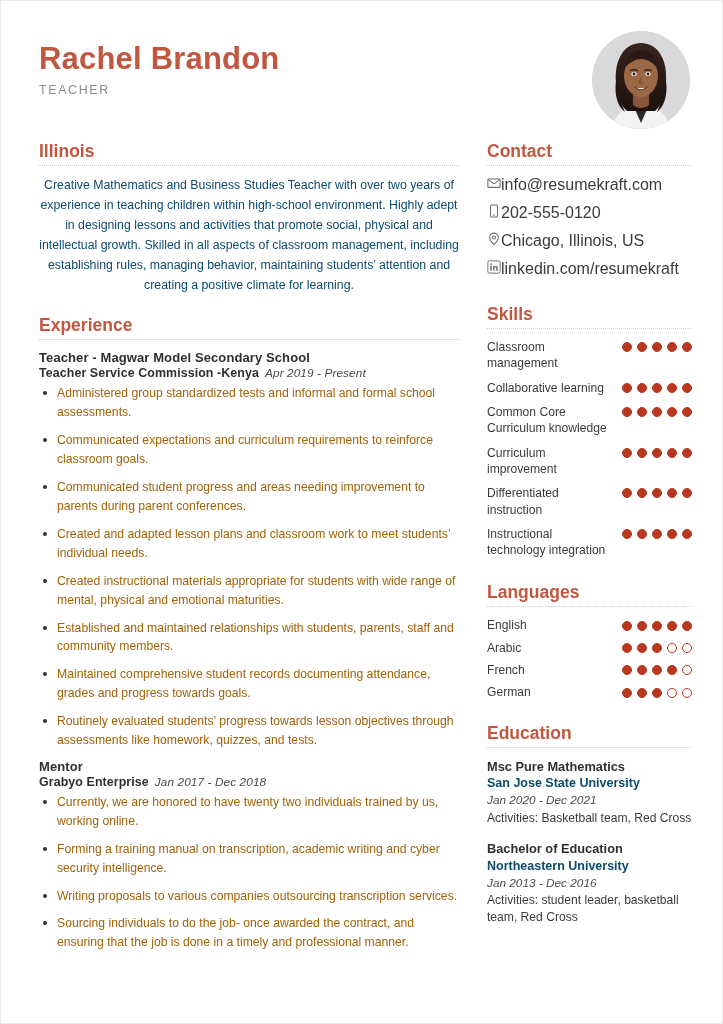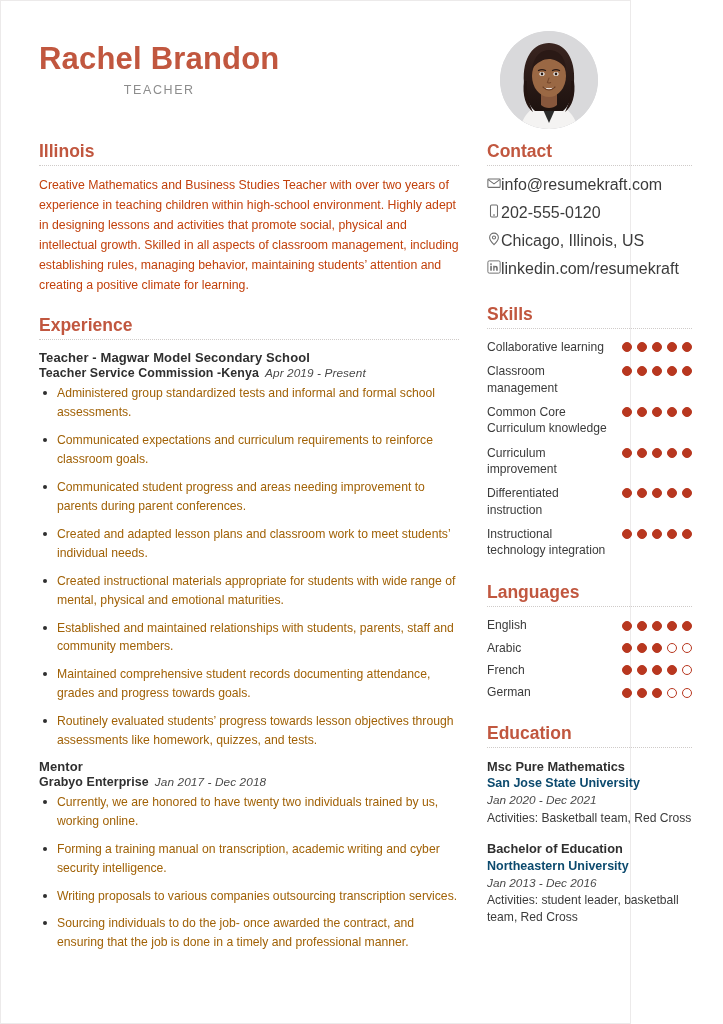--- a/index.html
+++ b/index.html
@@ -15,7 +15,7 @@
 
   .page {
     position: relative;
-    width: 631px;
+    width: 723px;
     height: 1024px;
     background: #ffffff;
     border: 1px solid #eceaea;

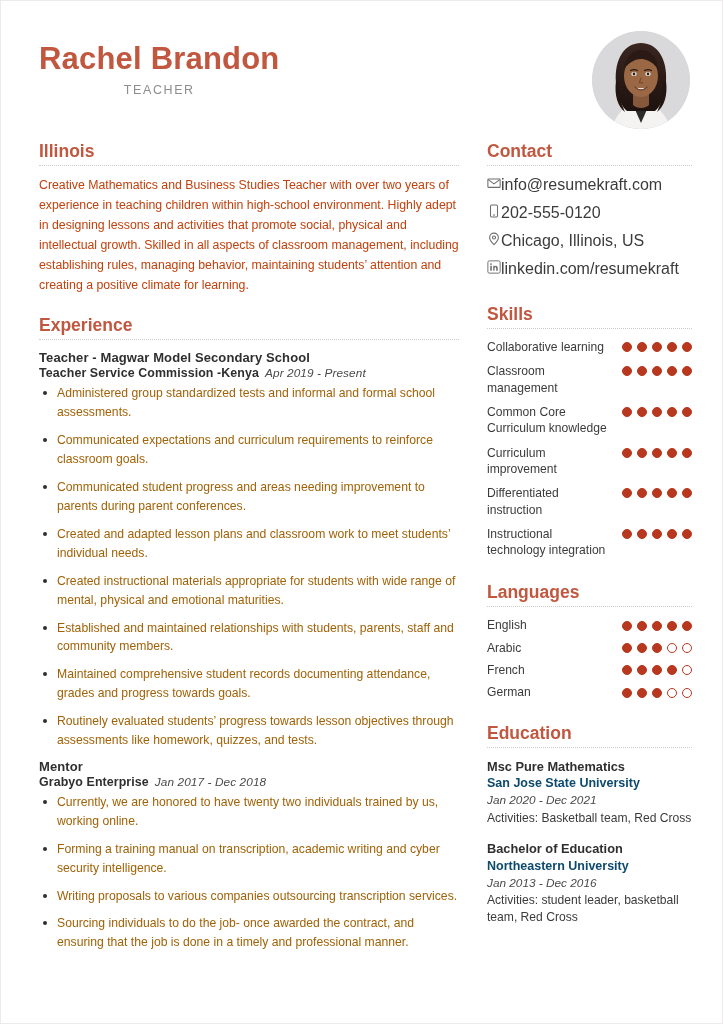--- a/index.html
+++ b/index.html
@@ -43,7 +43,6 @@
     letter-spacing: 1.6px;
     color: #8d8d8d;
     margin-top: 6px;
-    text-align: center;
   }
   .avatar {
     width: 98px;

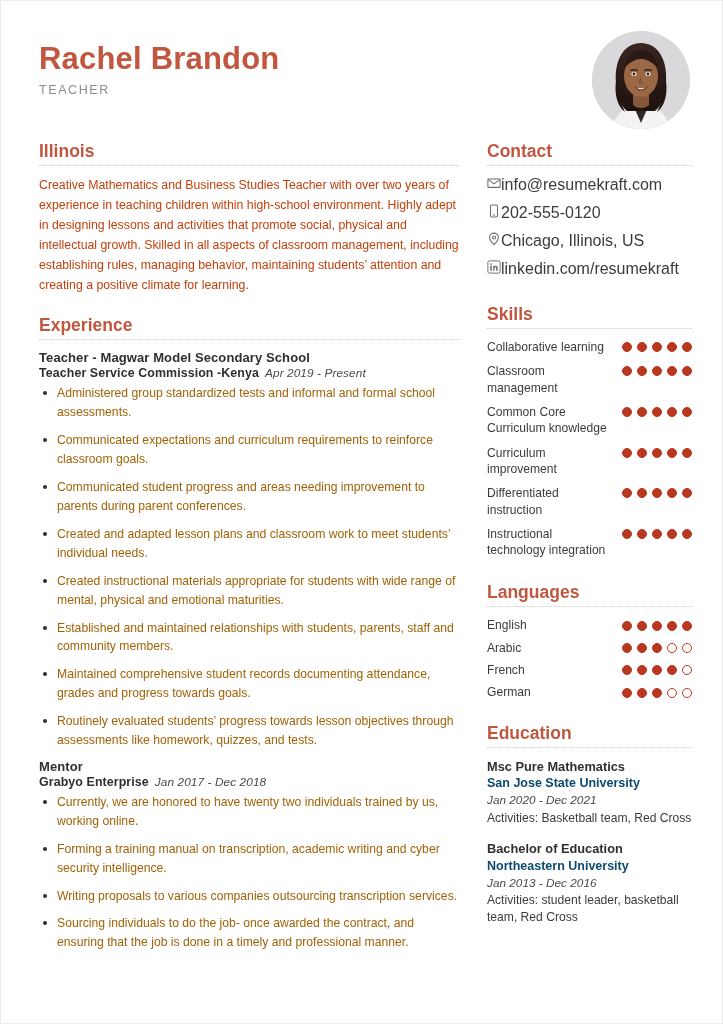--- a/index.html
+++ b/index.html
@@ -83,8 +83,9 @@
   .summary-text {
     font-size: 12.3px;
     line-height: 1.62;
-    color: #c2410c;
+    color: #0c4a6e;
     margin-bottom: 20px;
+    text-align: center;
   }
 
   

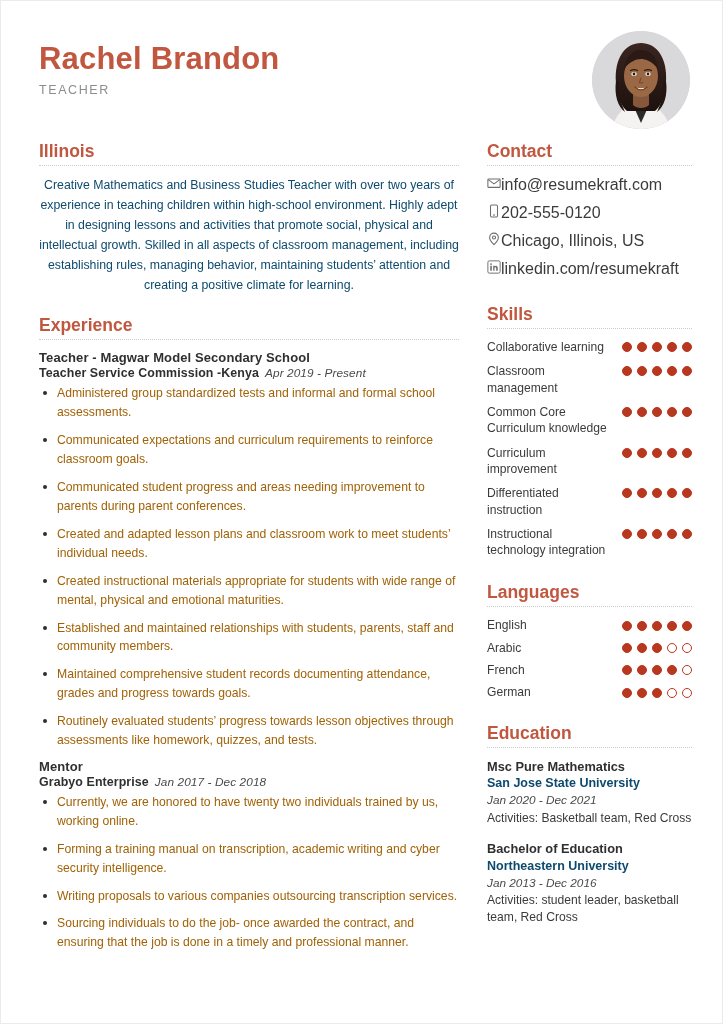--- a/index.html
+++ b/index.html
@@ -358,17 +358,17 @@
         <div class="sec-rule"></div>
 
         <div class="rate-row">
+          <span class="rate-label">Classroom management</span>
+          <span class="dots">
+              <span class="dot"></span>
+              <span class="dot"></span>
+              <span class="dot"></span>
+              <span class="dot"></span>
+              <span class="dot"></span>
+            </span>
+        </div>
+        <div class="rate-row">
           <span class="rate-label">Collaborative learning</span>
-          <span class="dots">
-              <span class="dot"></span>
-              <span class="dot"></span>
-              <span class="dot"></span>
-              <span class="dot"></span>
-              <span class="dot"></span>
-            </span>
-        </div>
-        <div class="rate-row">
-          <span class="rate-label">Classroom management</span>
           <span class="dots">
               <span class="dot"></span>
               <span class="dot"></span>

